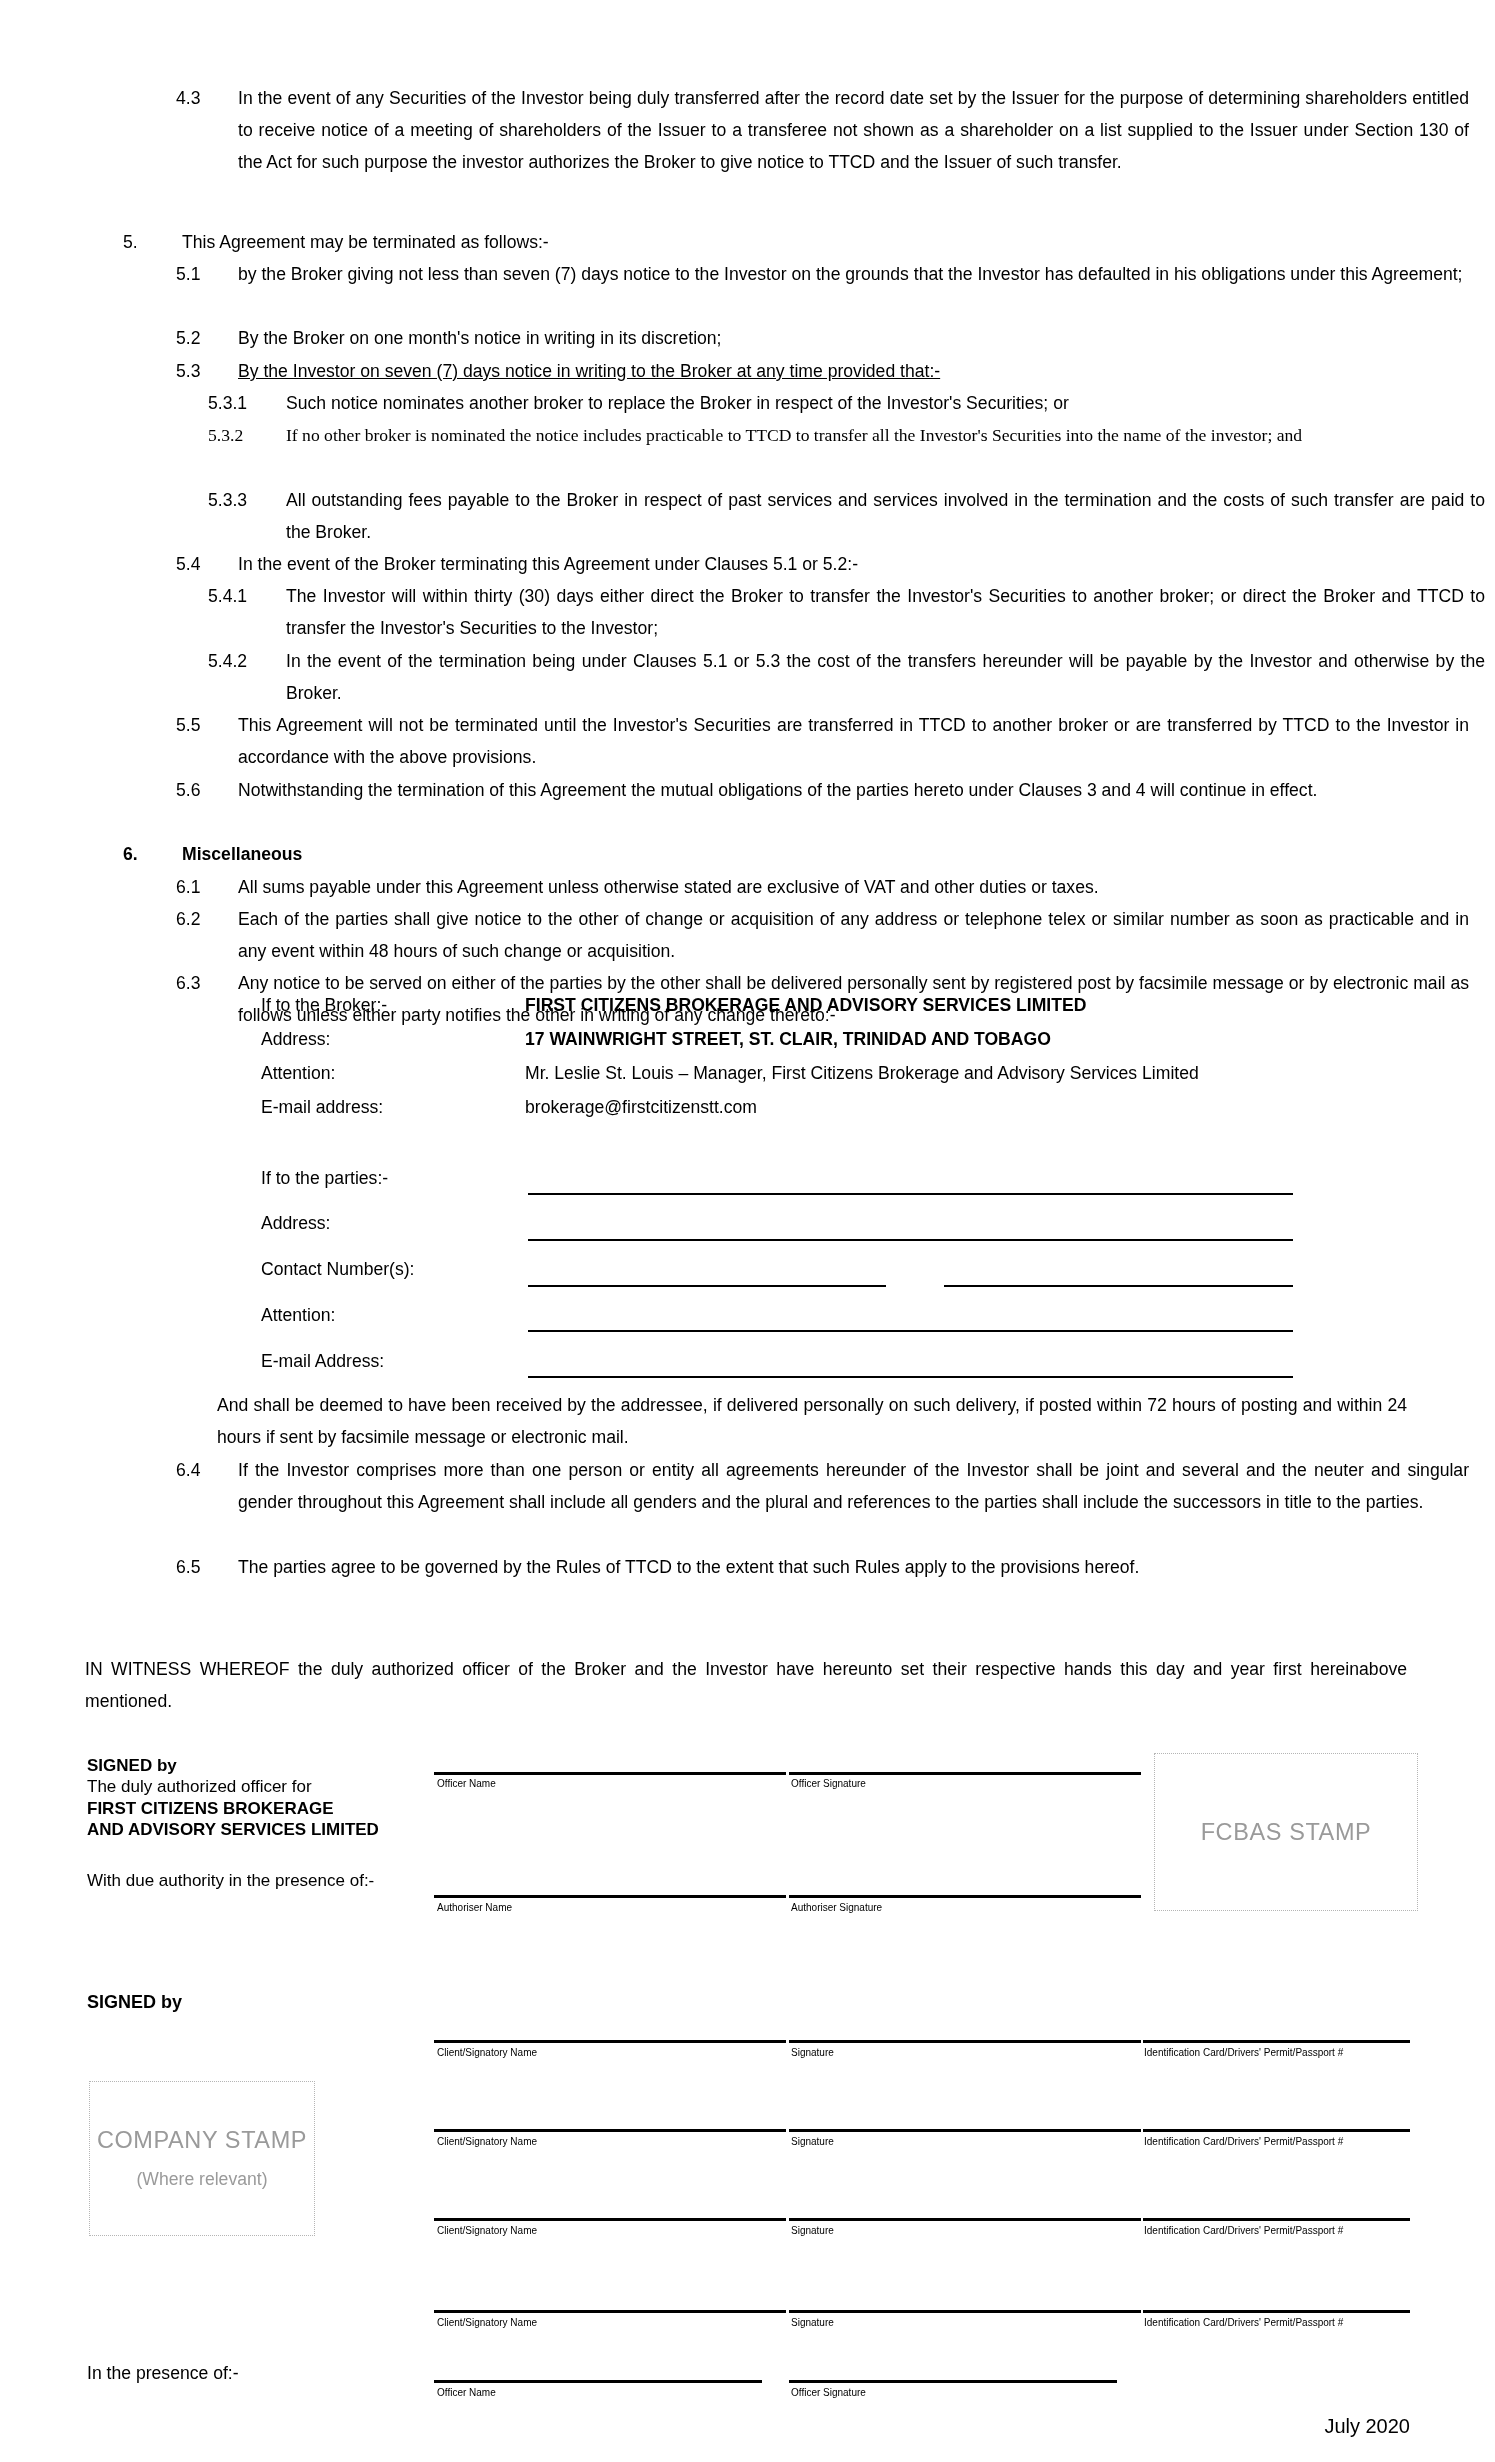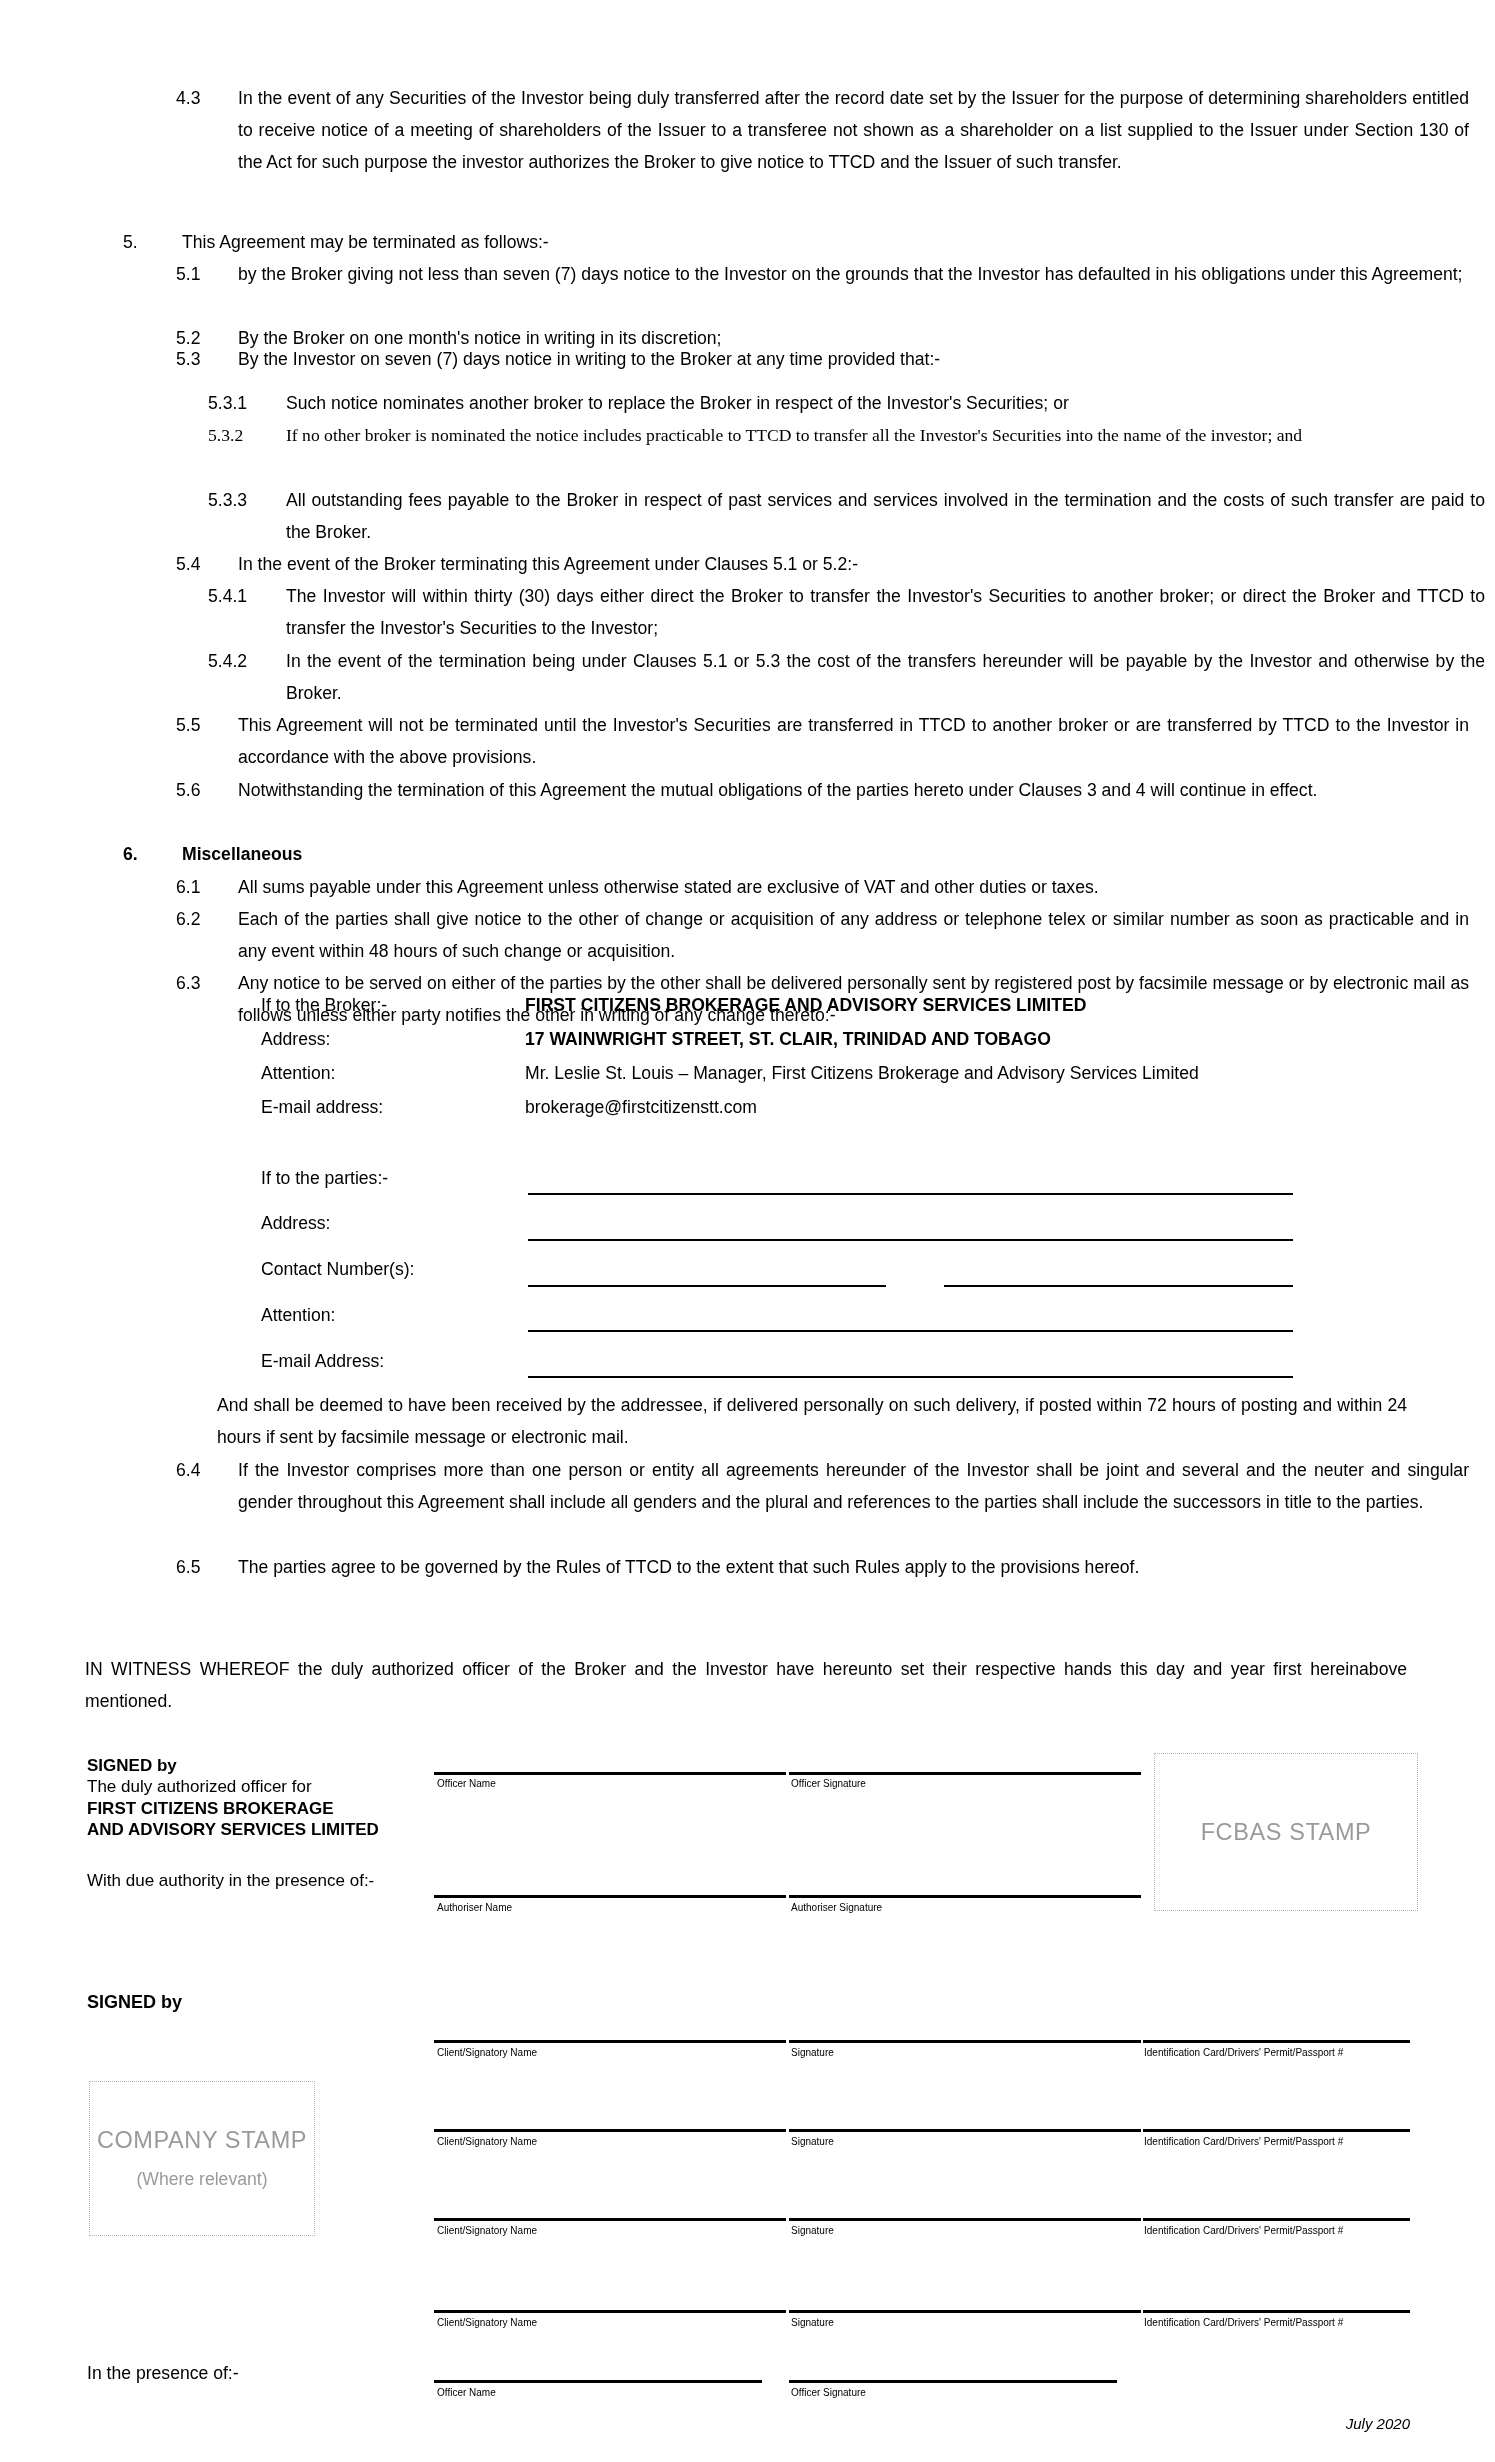--- a/index.html
+++ b/index.html
@@ -134,7 +134,7 @@
     <span class="body">By the Broker on one month's notice in writing in its discretion;</span>
   </div>
 
-  <div class="clause" style="left:176px; top:343px; width:1231px; padding-left:62px; text-align:left;">
+  <div class="clause" style="left:176px; top:355px; width:1231px; padding-left:62px; text-align:left;text-decoration:underline;">
     <span class="num">5.3</span>
     <span class="body">By the Investor on seven (7) days notice in writing to the Broker at any time provided that:-</span>
   </div>

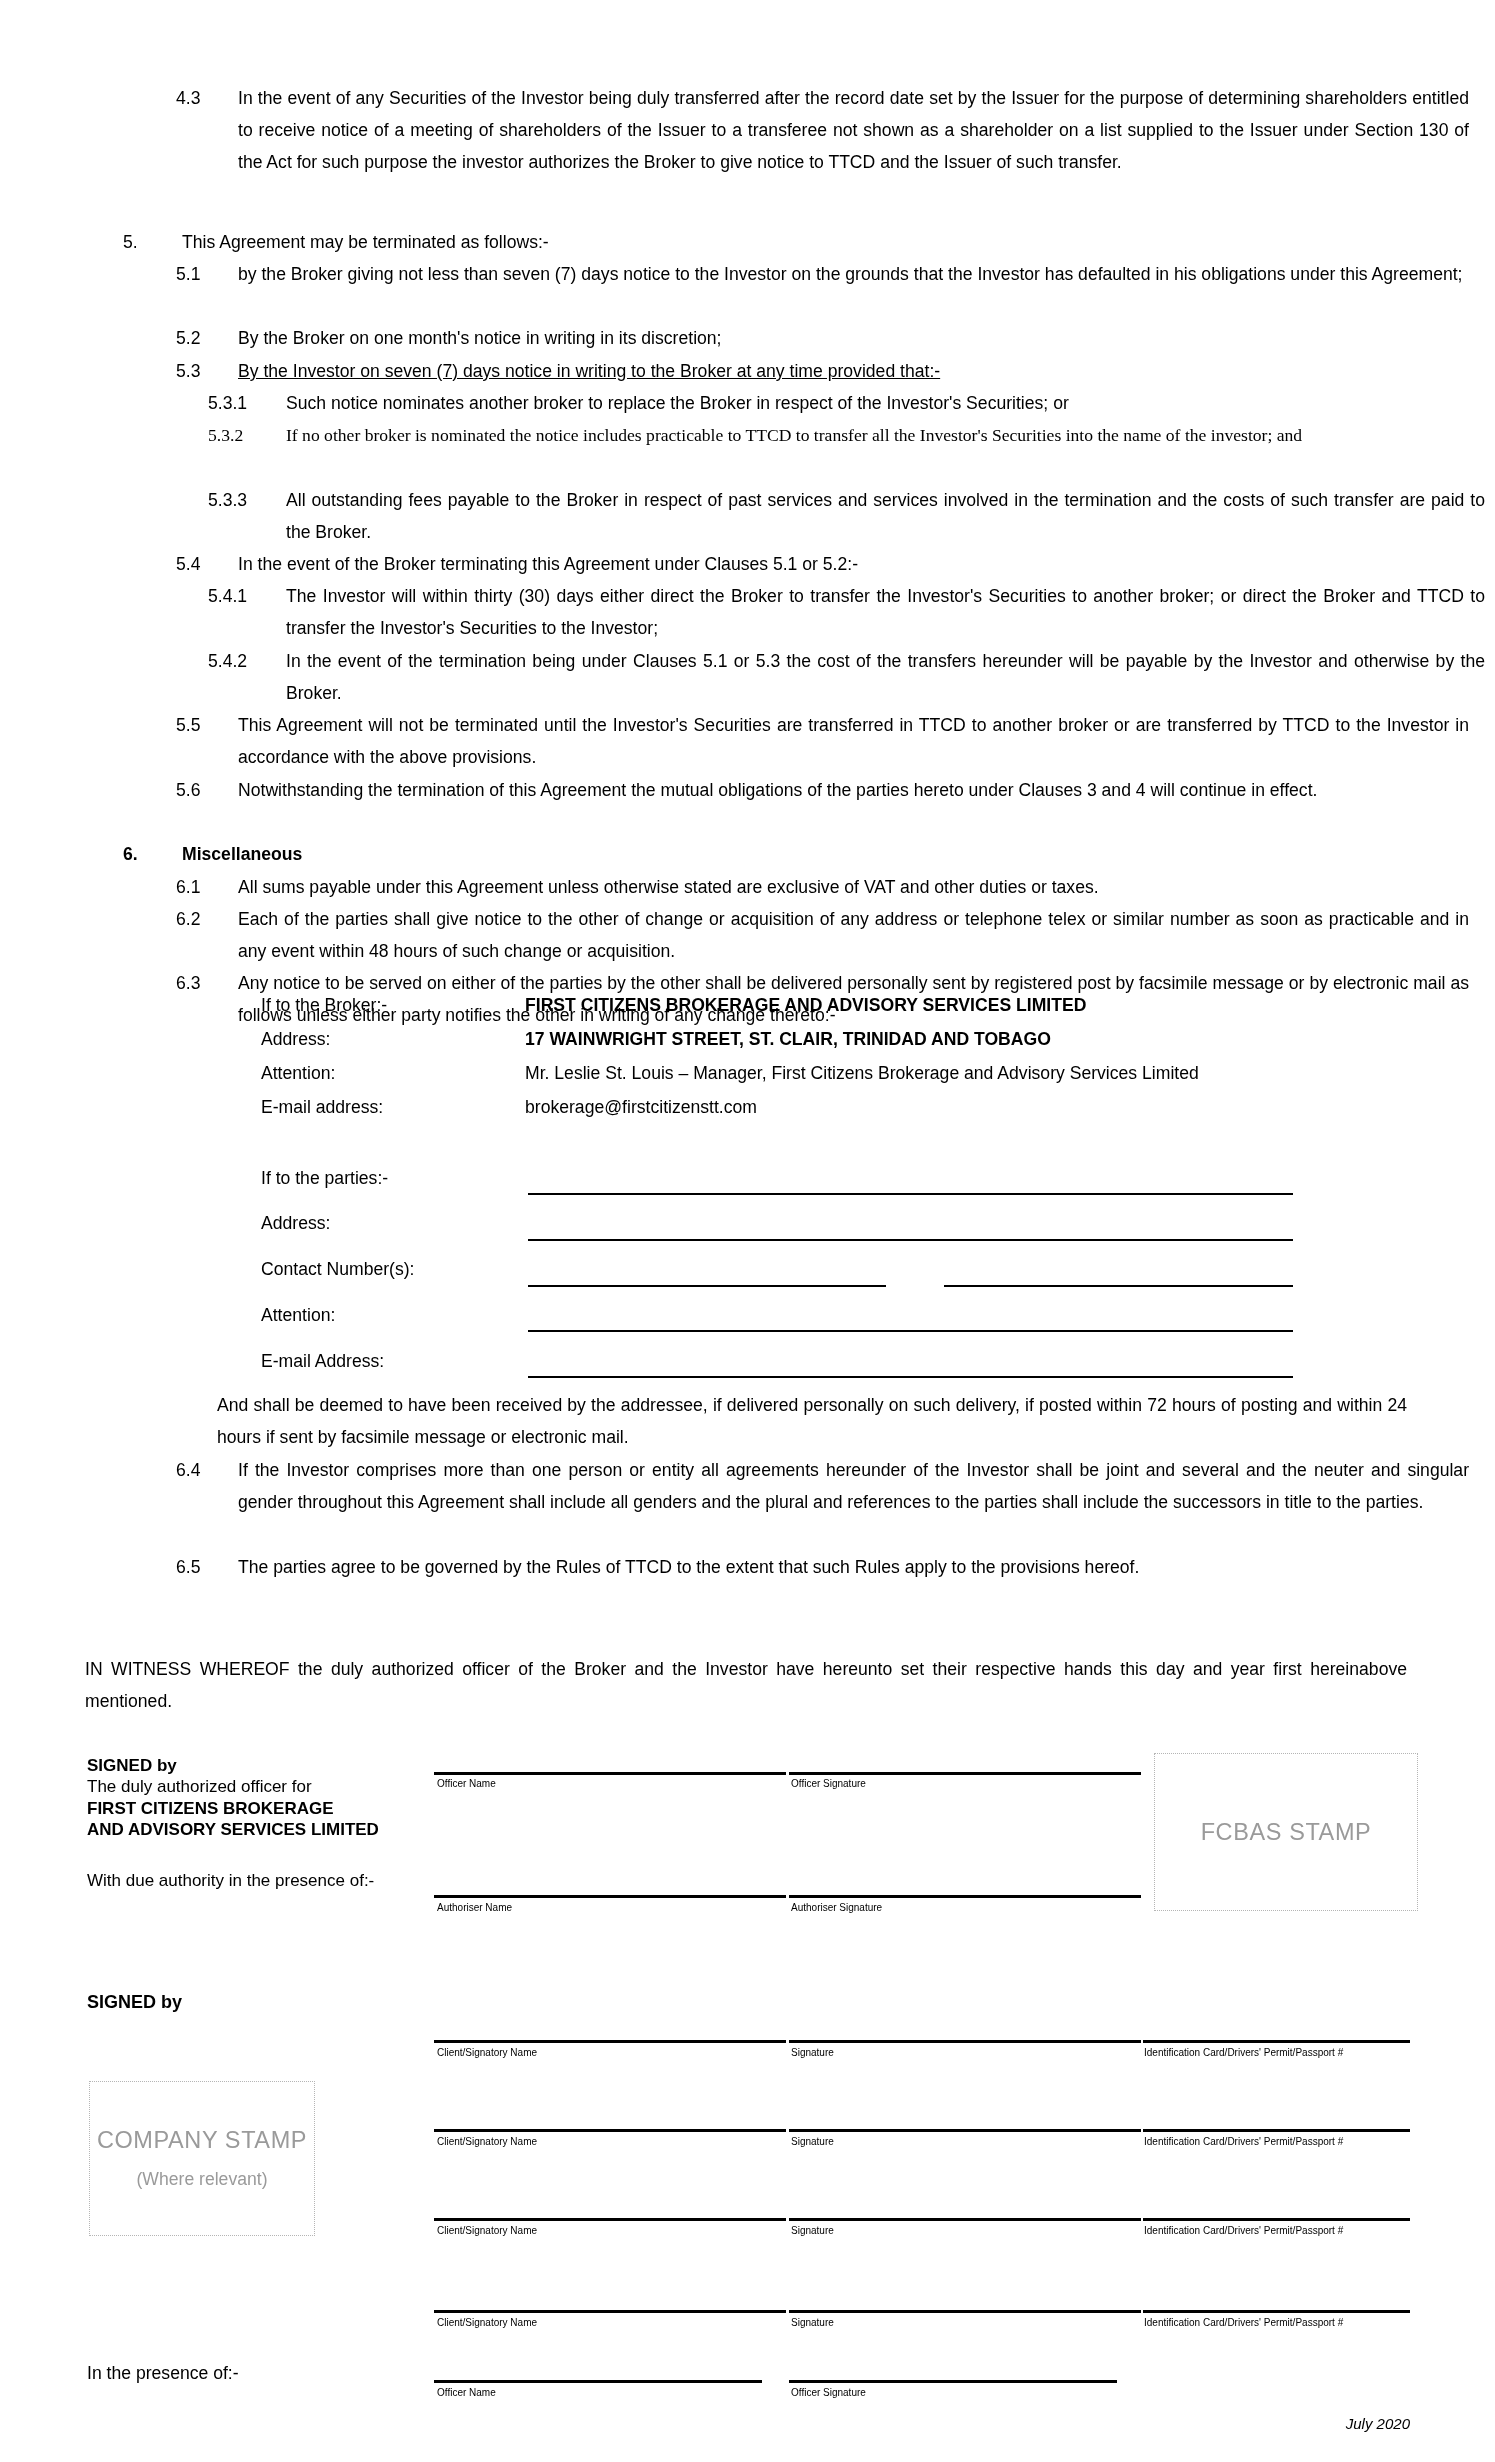--- a/index.html
+++ b/index.html
@@ -104,9 +104,8 @@
   }
   .footer-date {
     position: absolute;
-    font-size: 15px;
-    white-space: nowrap;
-    font-style: italic;
+    font-size: 20px;
+    white-space: nowrap;
   }
 </style>
 </head>

